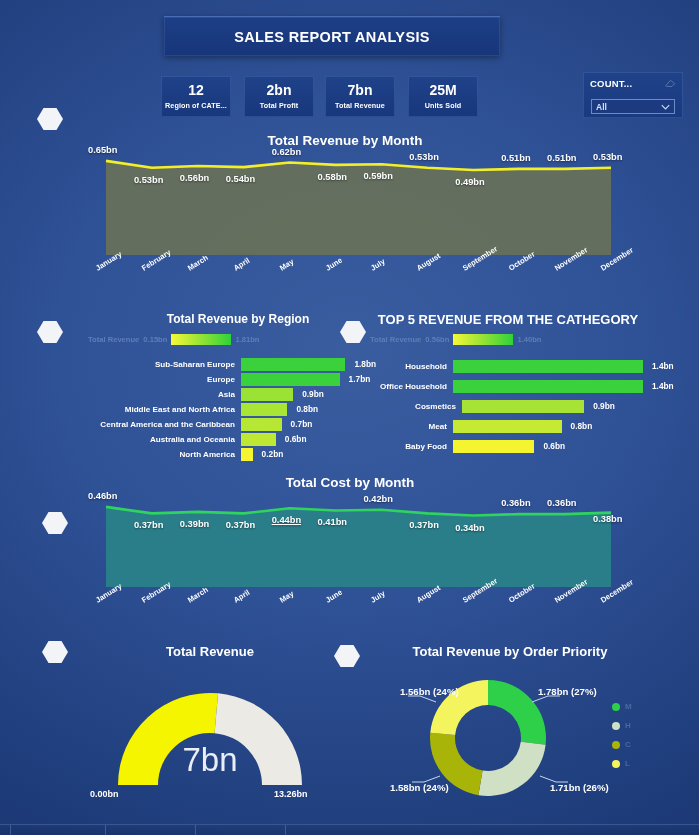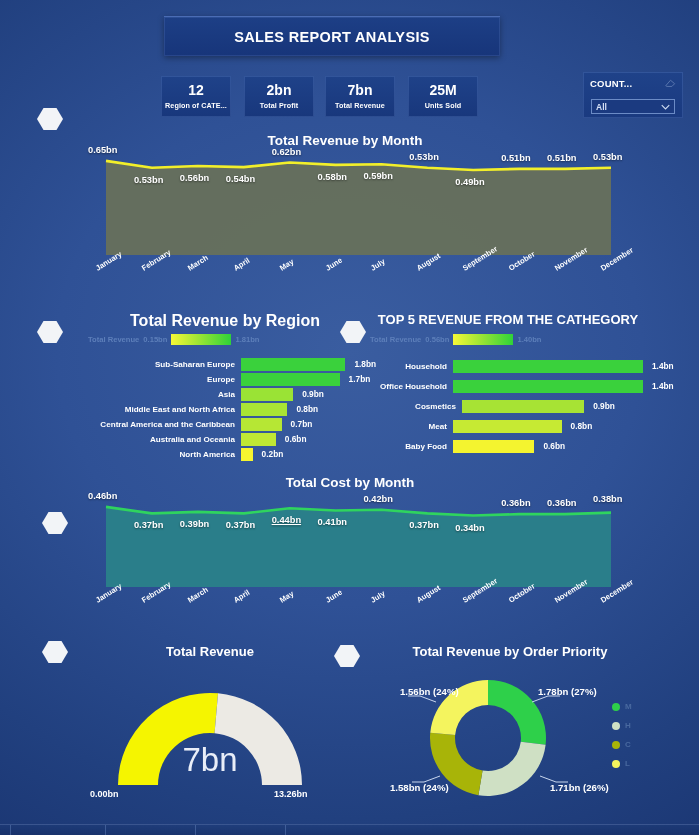--- a/index.html
+++ b/index.html
@@ -177,7 +177,7 @@
       <div class="mlabel" style="left: 599px; top: 115px;">December</div>
     </div>
 
-  <div class="ptitle" style="left:95px;top:312px;width:260px;font-size:16px;">Total Revenue by Region</div>
+  <div class="ptitle" style="left:108px;top:312px;width:260px;font-size:12px;">Total Revenue by Region</div>
   <div class="legend-grad" style="left:88px;top:334px;">
     <span>Total Revenue</span>
     <span>0.15bn</span>

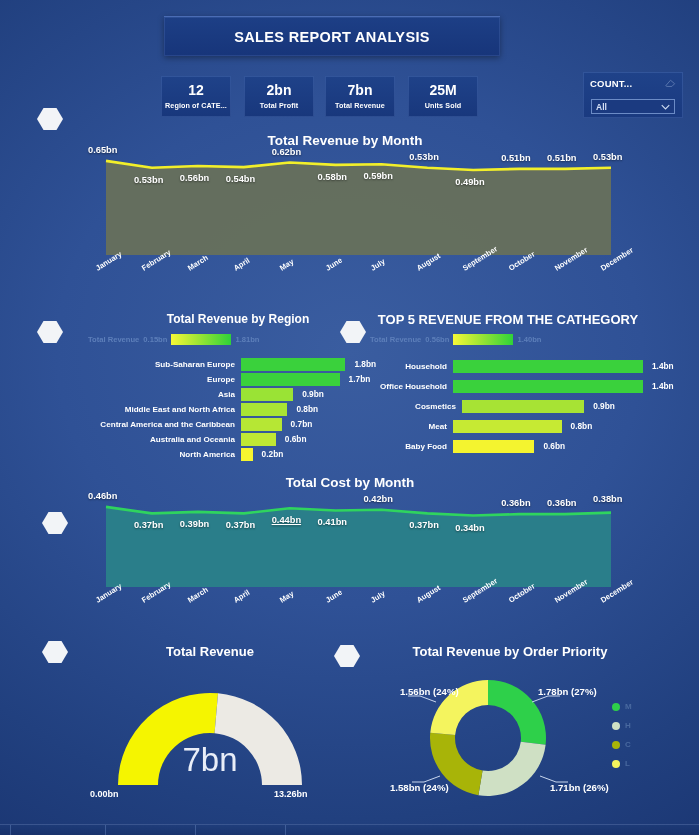--- a/index.html
+++ b/index.html
@@ -298,7 +298,7 @@
       <div class="dlabel" style="left: 455.273px; top: 30.52px;">0.34bn</div>
       <div class="dlabel" style="left: 501.182px; top: 6.08px;">0.36bn</div>
       <div class="dlabel" style="left: 547.091px; top: 6.08px;">0.36bn</div>
-      <div class="dlabel" style="left: 593px; top: 2px;">0.38bn</div>
+      <div class="dlabel" style="left: 593px; top: 22px;">0.38bn</div>
       <div class="mlabel" style="left: 94px; top: 105px;">January</div>
       <div class="mlabel" style="left: 139.909px; top: 105px;">February</div>
       <div class="mlabel" style="left: 185.818px; top: 105px;">March</div>

